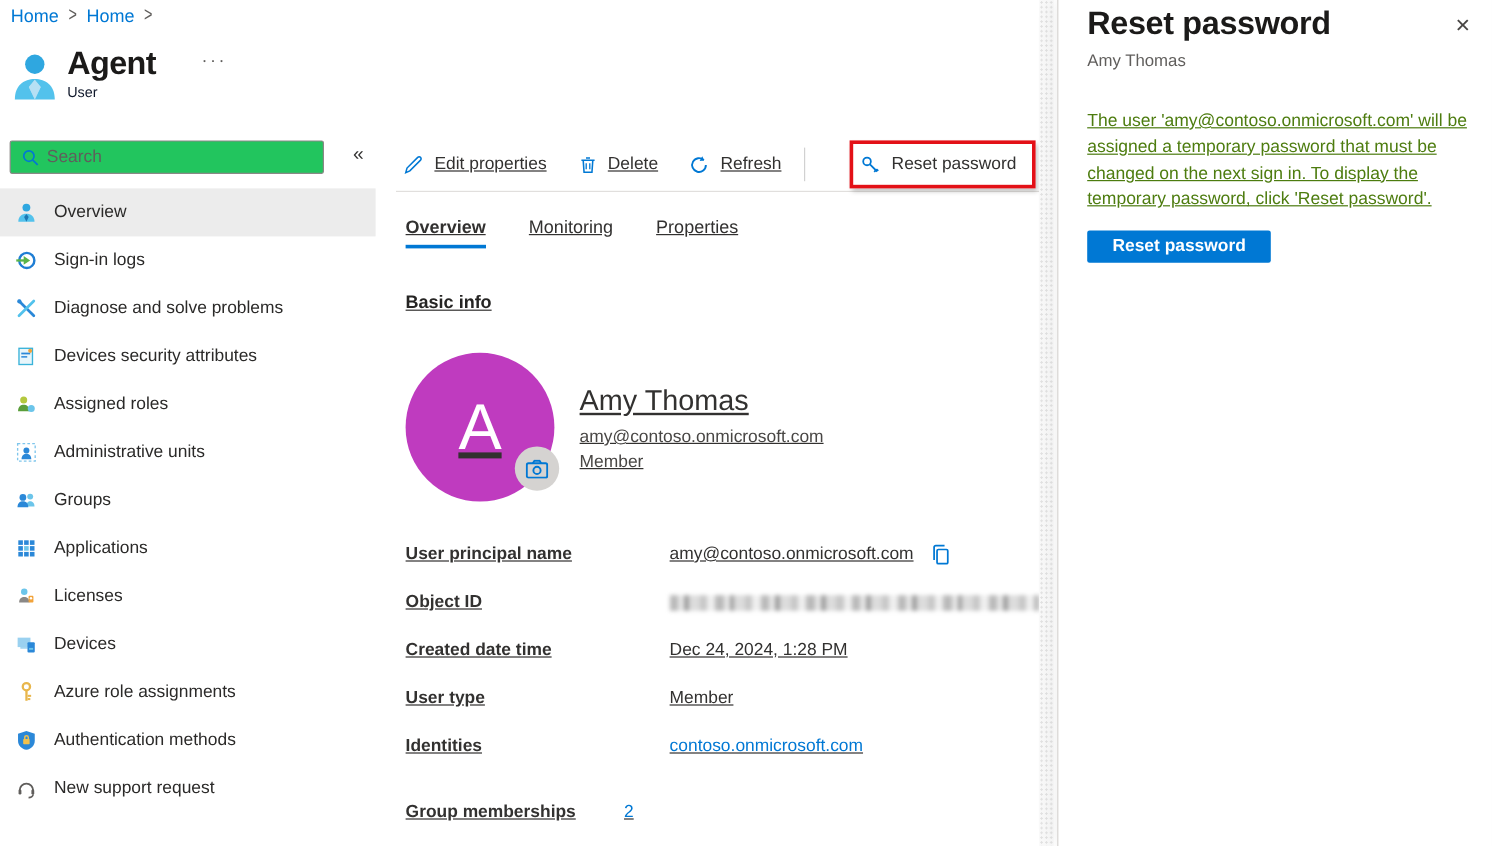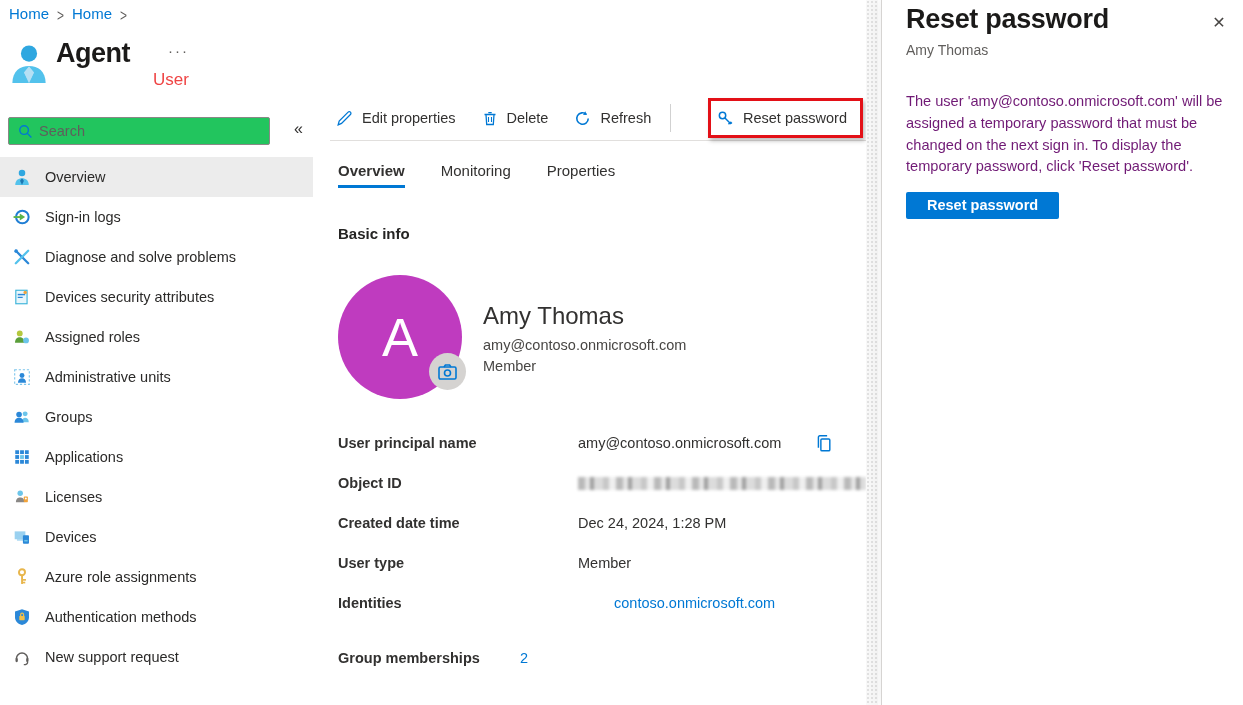--- a/index.html
+++ b/index.html
@@ -8,7 +8,7 @@
   body { position:relative; }
 
   
-  .breadcrumb { position:absolute; left:9px; top:5px; font-size:15px; display:flex; align-items:flex-end; }
+  .breadcrumb { position:absolute; left:9px; top:5px; font-size:15px; display:flex; align-items:flex-start; }
   .breadcrumb a { color:var(--accent,#0078d4); text-decoration:none; cursor:pointer; }
   .crumb-sep { color:#605e5c; font-size:12px; padding:0 8px; transform:scaleY(1.4); display:inline-block; }
 

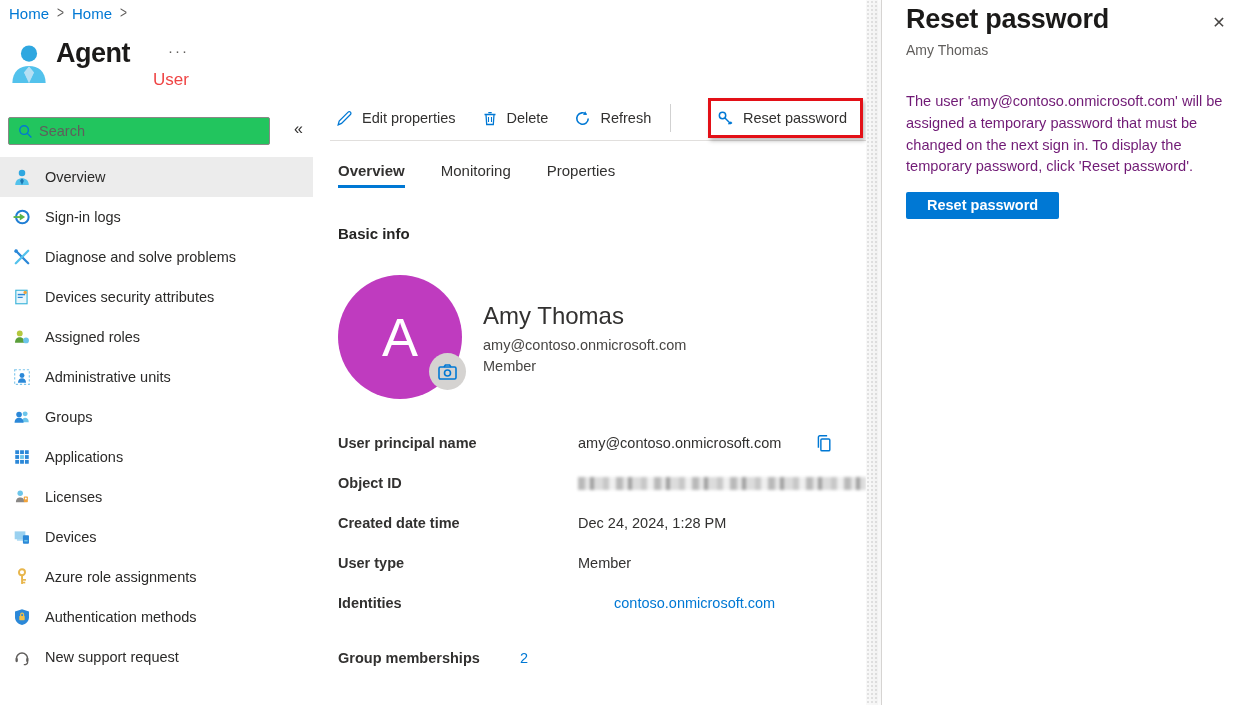--- a/index.html
+++ b/index.html
@@ -15,7 +15,7 @@
   
   .page-header { position:absolute; left:10px; top:38px; display:flex; }
   .ph-icon { width:38px; height:44px; margin-top:4px; }
-  .ph-text { margin-left:8px;text-align:right; }
+  .ph-text { margin-left:8px; }
   .ph-title-row { display:flex; align-items:center; }
   .ph-title { font-size:27px; font-weight:700; color:#1b1a19; letter-spacing:-0.5px; }
   .ph-more { margin-left:38px; margin-top:-6px; color:#605e5c; font-size:15px; letter-spacing:2px; cursor:pointer; }

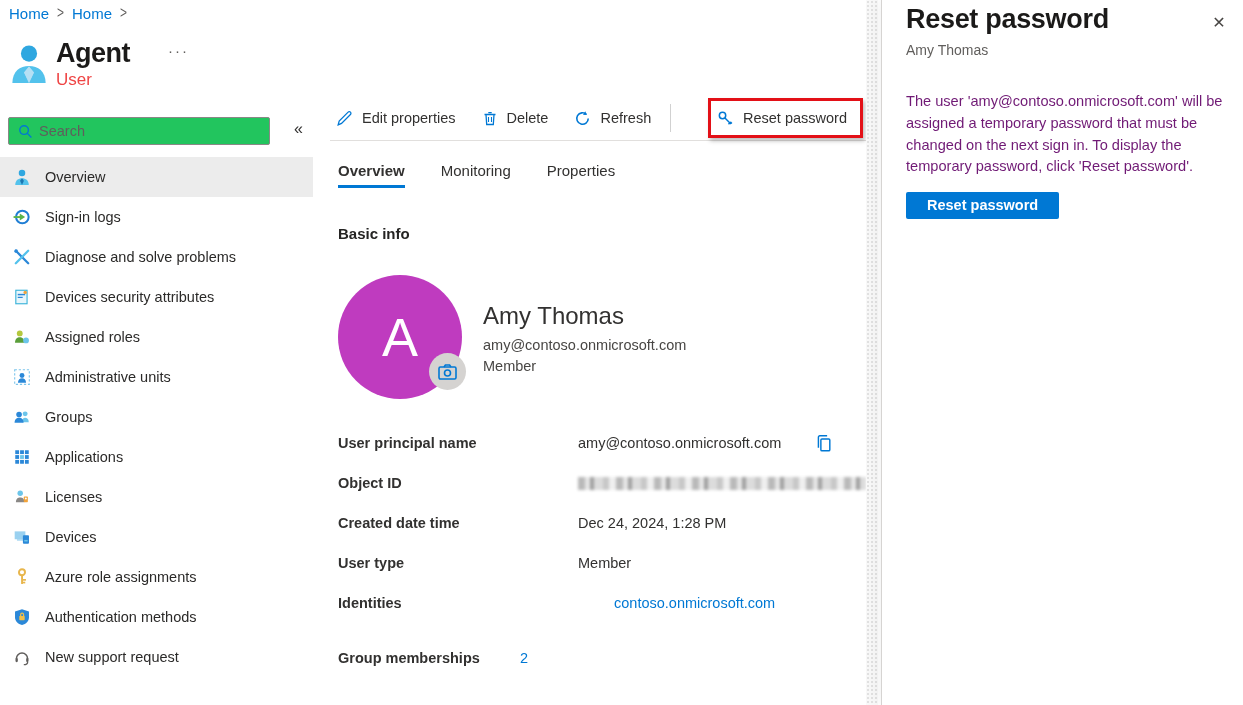--- a/index.html
+++ b/index.html
@@ -19,7 +19,7 @@
   .ph-title-row { display:flex; align-items:center; }
   .ph-title { font-size:27px; font-weight:700; color:#1b1a19; letter-spacing:-0.5px; }
   .ph-more { margin-left:38px; margin-top:-6px; color:#605e5c; font-size:15px; letter-spacing:2px; cursor:pointer; }
-  .ph-sub { font-size:17px; color:#ef4444; margin-top:1px; }
+  .ph-sub { font-size:12px; color:#0f172a; margin-top:1px; }
 
   
   .sidebar { position:absolute; left:0; top:112px; width:313px; }

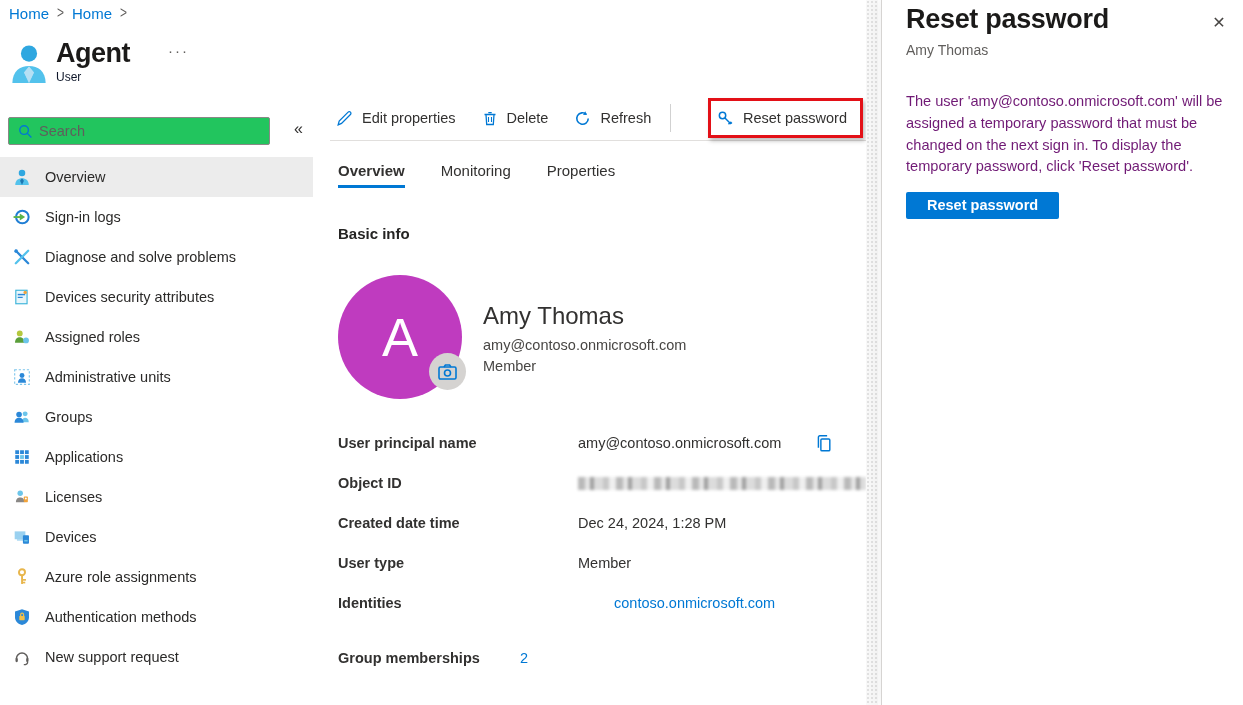--- a/index.html
+++ b/index.html
@@ -90,7 +90,7 @@
   .panel-sub { font-size:14px; color:#605e5c; margin-top:7px; }
   .panel-close { position:absolute; top:11px; right:13px; font-size:16px; color:#484644; cursor:pointer;
     width:22px; height:22px; display:flex; align-items:center; justify-content:center; }
-  .panel-body { font-size:14.6px; line-height:21.8px; color:#701a75; margin-top:33px; width:320px; }
+  .panel-body { font-size:14.6px; line-height:21.8px; color:#4d7c0f; margin-top:33px; width:320px;text-decoration:underline; }
   .panel-btn { display:inline-block; margin-top:14px; background:var(--accent,#0078d4); color:#fff;
     font-size:14.5px; font-weight:700; font-family:inherit; border:none; border-radius:2px;
     padding:5px 21px 6px; cursor:pointer; }

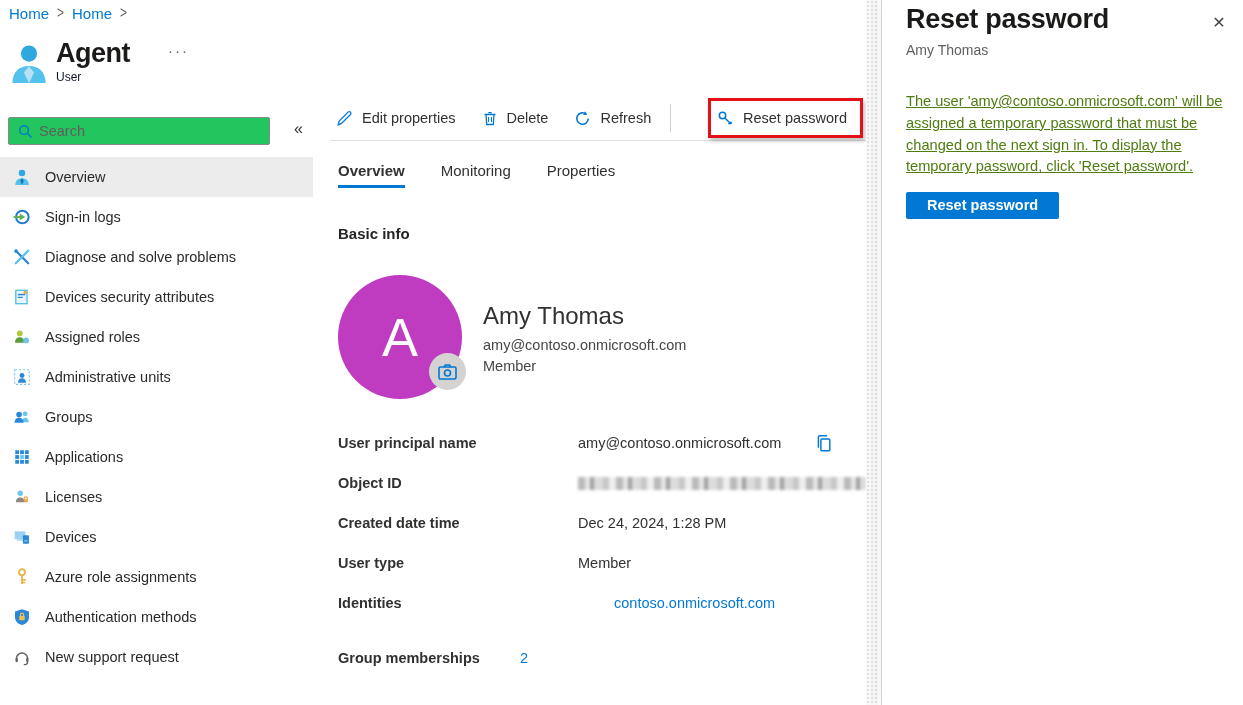--- a/index.html
+++ b/index.html
@@ -36,7 +36,7 @@
   .nav-icon { width:18px; height:18px; margin-right:14px; flex:0 0 auto; }
 
   
-  .main { position:absolute; left:330px; top:96px; width:536px; }
+  .main { position:absolute; left:330px; top:115px; width:536px;text-decoration:underline; }
   .toolbar { position:relative; height:44px; display:flex; align-items:center; }
   .tb-btn { display:flex; align-items:center; gap:9px; padding:0 13px; height:34px;
     font-size:14.5px; color:#323130; cursor:pointer; white-space:nowrap; }

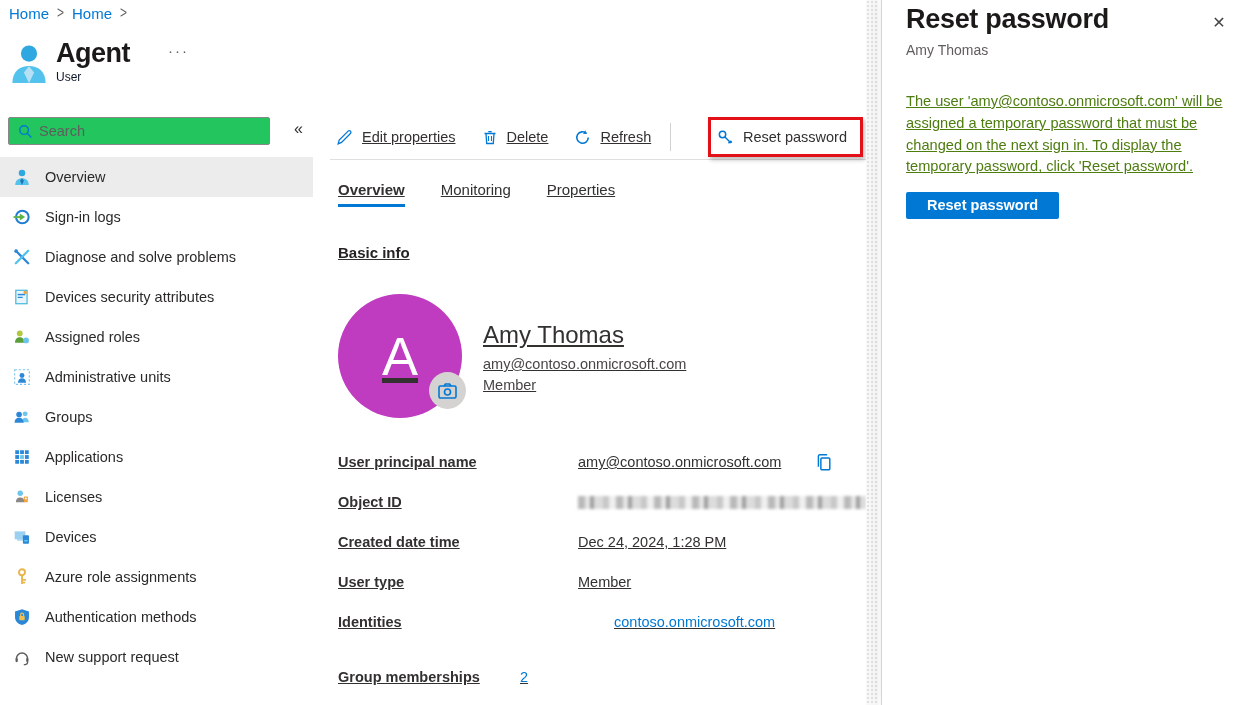--- a/index.html
+++ b/index.html
@@ -66,7 +66,7 @@
   .profile-role { font-size:14.5px; color:#484644; margin-top:5px; }
 
   .fields { margin:24px 0 0 8px; }
-  .field-row { display:flex; align-items:center; height:40px;gap:20px; }
+  .field-row { display:flex; align-items:center; height:40px; }
   .field-label { width:220px; font-size:14.5px; font-weight:700; color:#323130; flex:0 0 auto; }
   .field-value { font-size:14.5px; color:#323130; display:flex; align-items:center; }
   .field-value.link { color:var(--accent,#0078d4); cursor:pointer;margin-left:36px; }

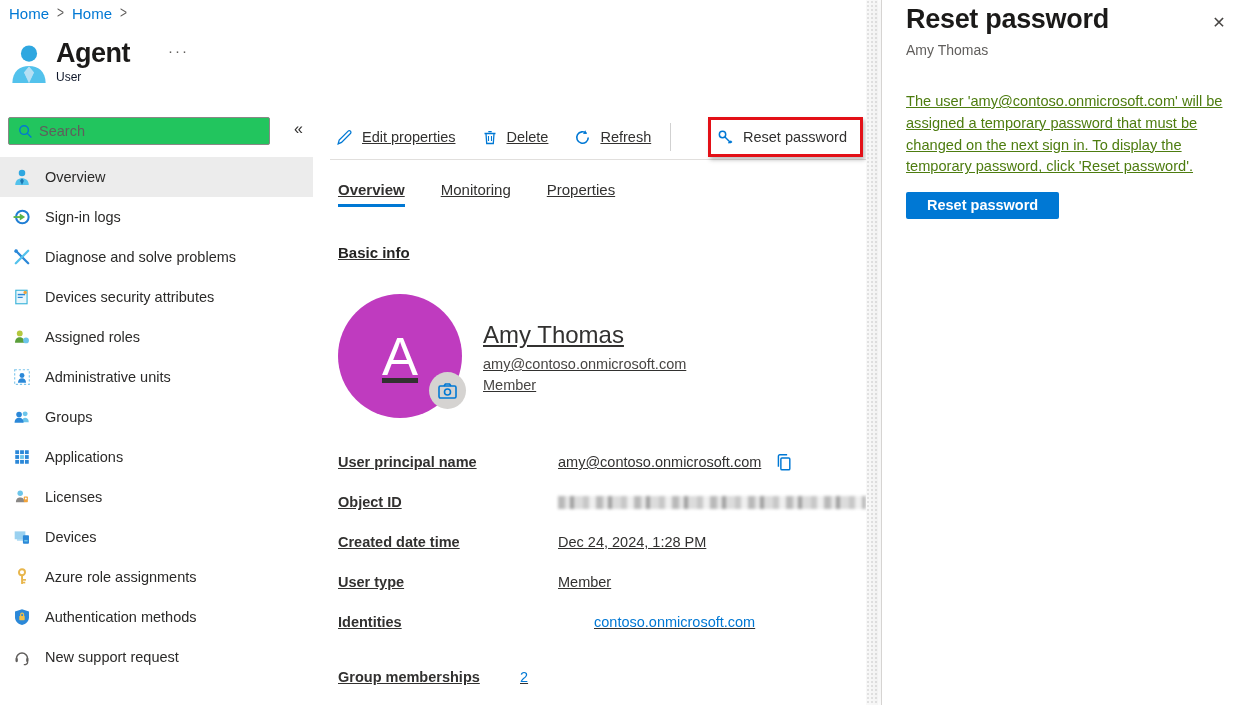--- a/index.html
+++ b/index.html
@@ -69,7 +69,7 @@
   .field-row { display:flex; align-items:center; height:40px; }
   .field-label { width:220px; font-size:14.5px; font-weight:700; color:#323130; flex:0 0 auto; }
   .field-value { font-size:14.5px; color:#323130; display:flex; align-items:center; }
-  .field-value.link { color:var(--accent,#0078d4); cursor:pointer;margin-left:36px; }
+  .field-value.link { color:var(--accent,#0078d4); cursor:pointer; }
   .copy-icon { margin-left:14px; cursor:pointer; display:flex; }
   .redacted { width:318px; height:13px; filter:blur(1.6px);
     background:repeating-linear-gradient(90deg,#b9b9b9 0 7px,#e6e6e6 7px 12px,#9f9f9f 12px 16px,#dcdcdc 16px 25px,#c7c7c7 25px 31px,#efefef 31px 38px); }

